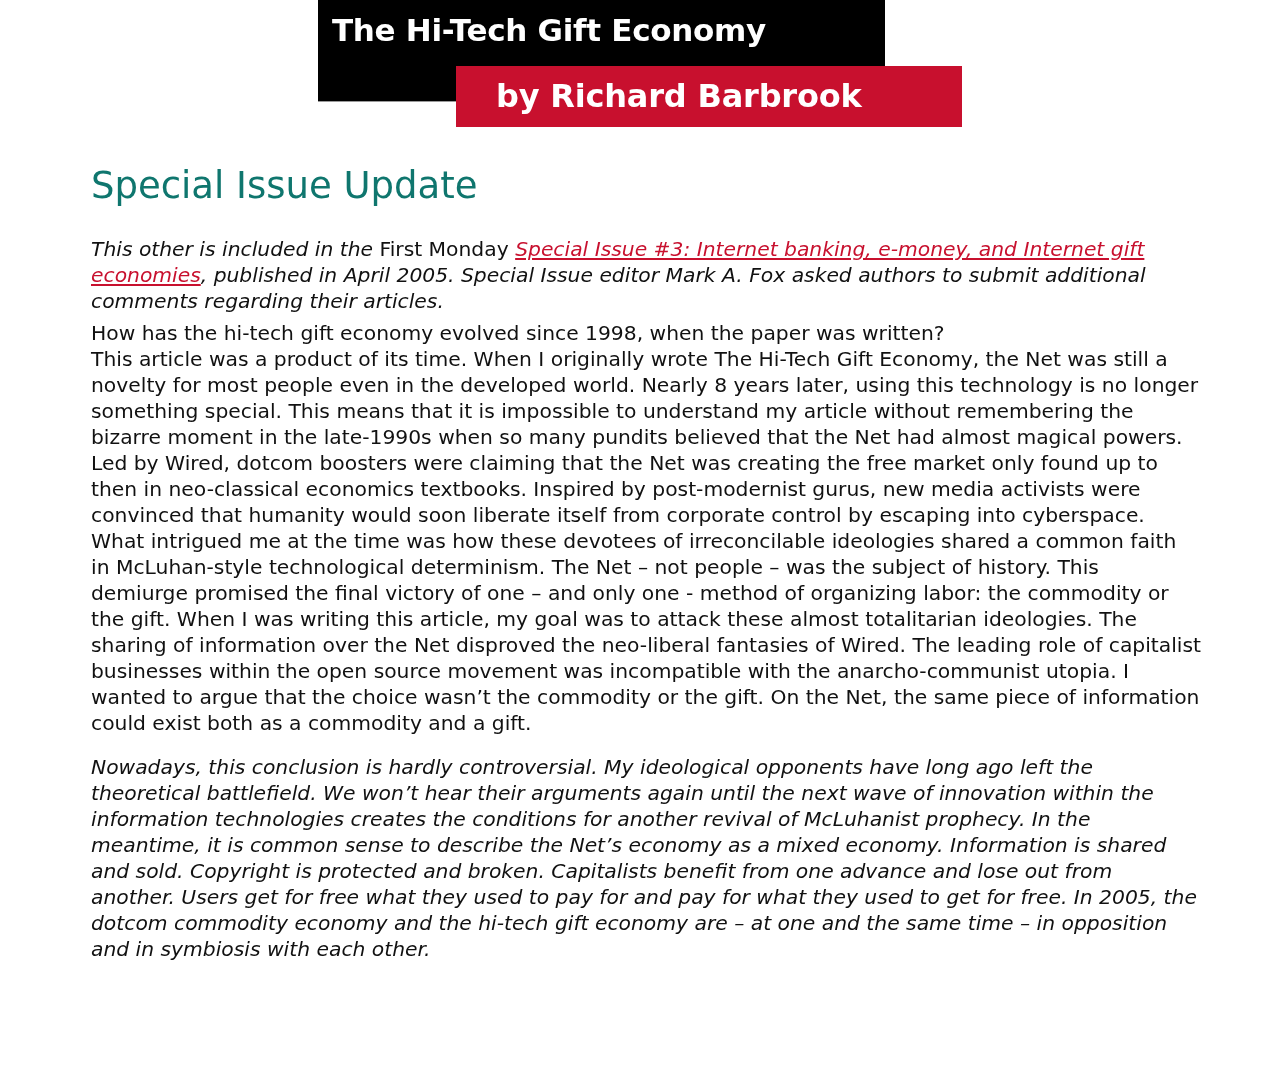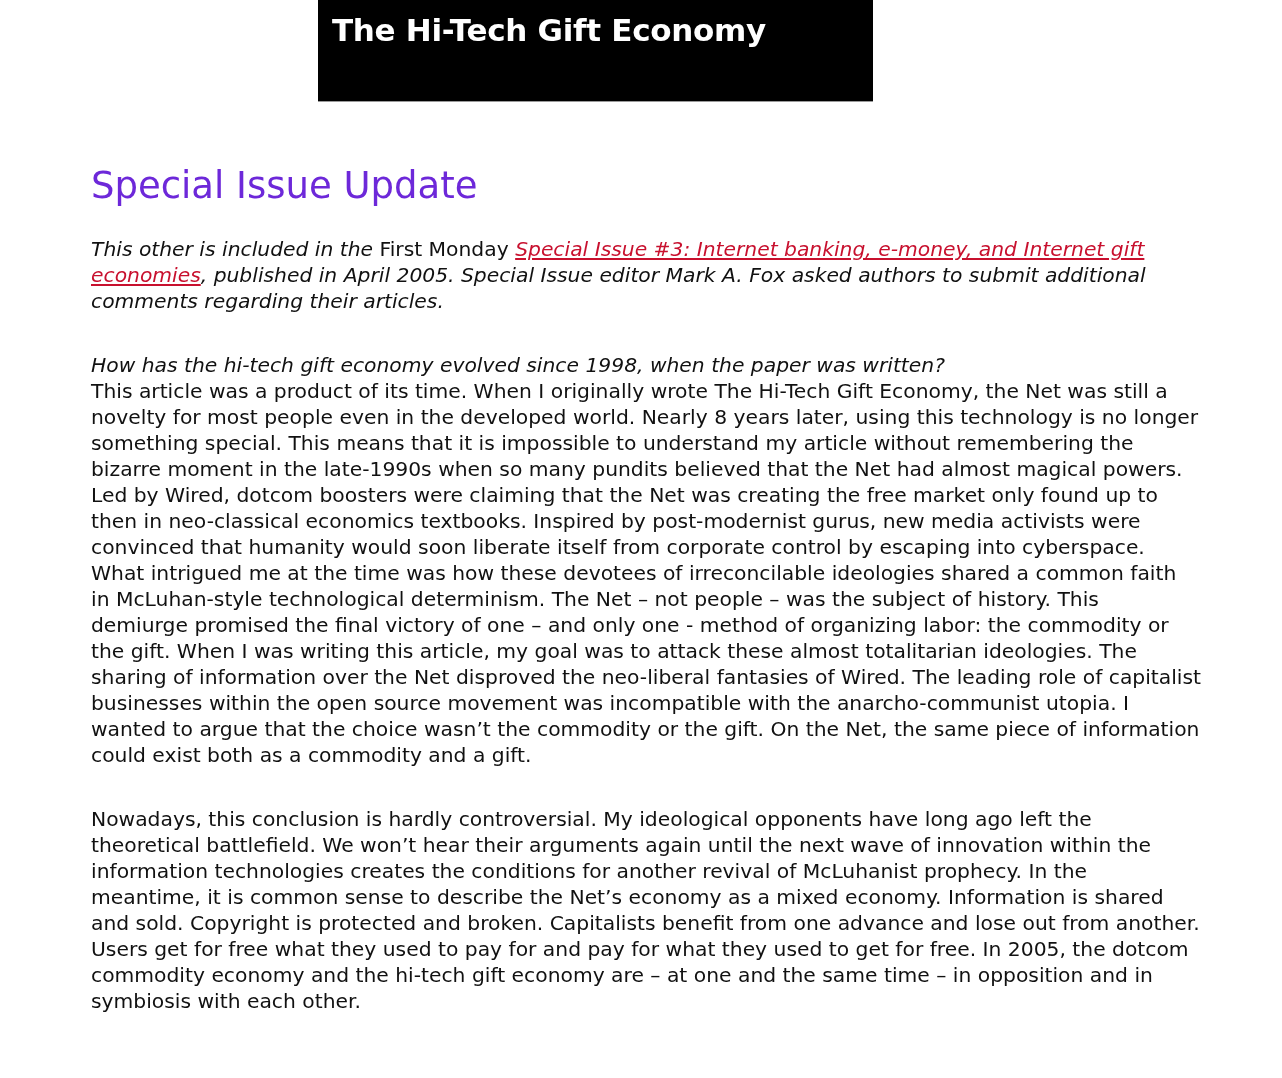--- a/index.html
+++ b/index.html
@@ -30,6 +30,7 @@
       height: 101px;
       background: #000000;
       border-bottom: 1px solid #9a9a9a;
+      padding-left: 12px;
     }
     .banner-title {
       position: absolute;

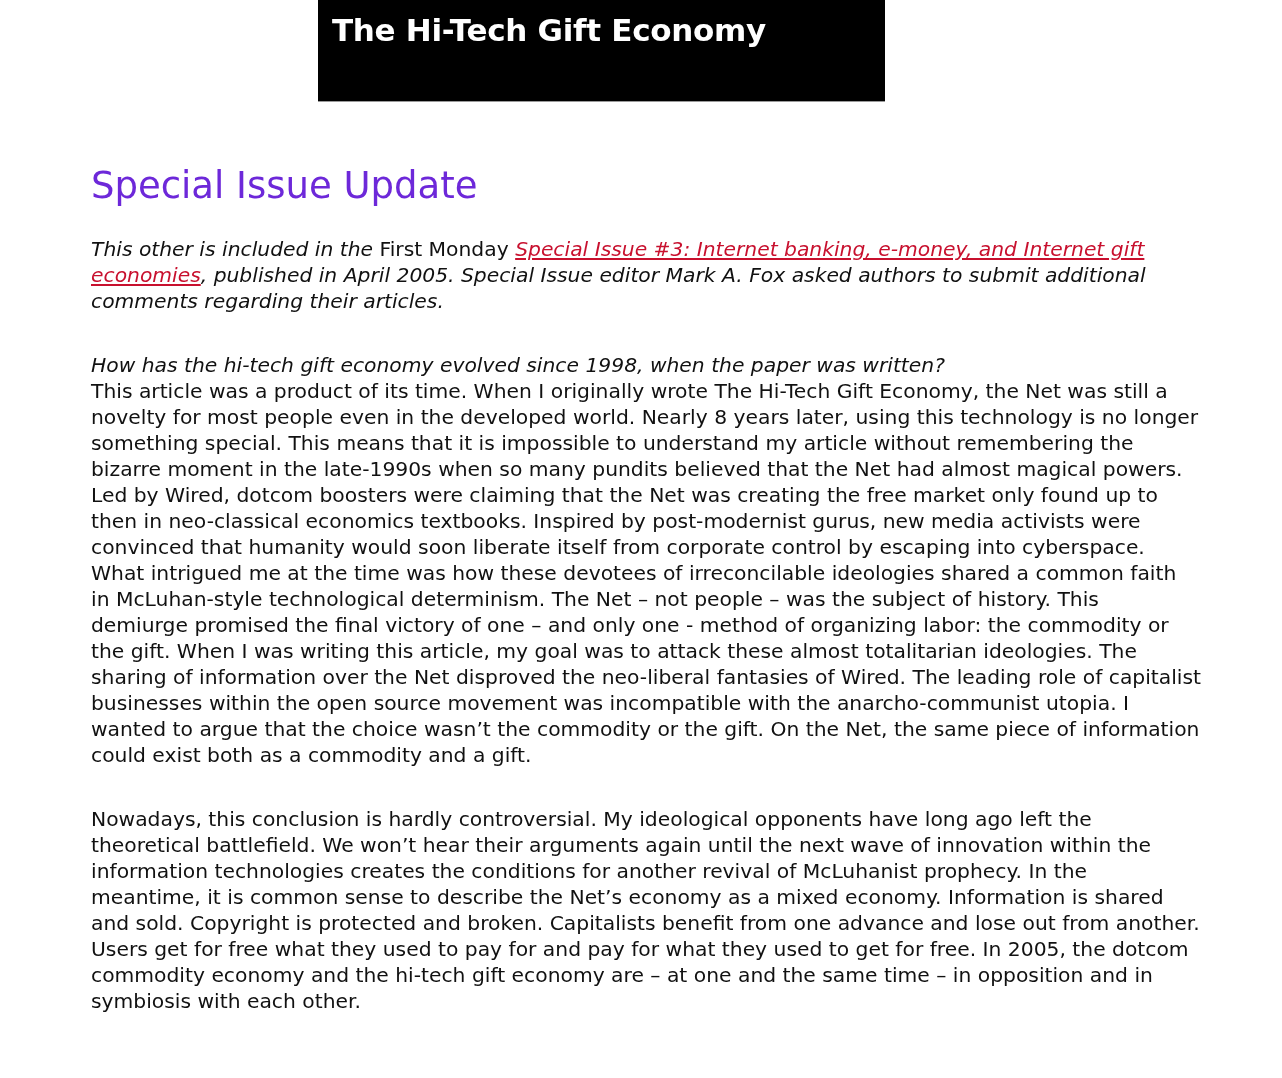--- a/index.html
+++ b/index.html
@@ -108,6 +108,9 @@
   <div class="banner-black">
     <span class="banner-title">The Hi-Tech Gift Economy</span>
   </div>
+  <div class="banner-red">
+    <span class="banner-author">by Richard Barbrook</span>
+  </div>
 </div>
 
 <div class="content">

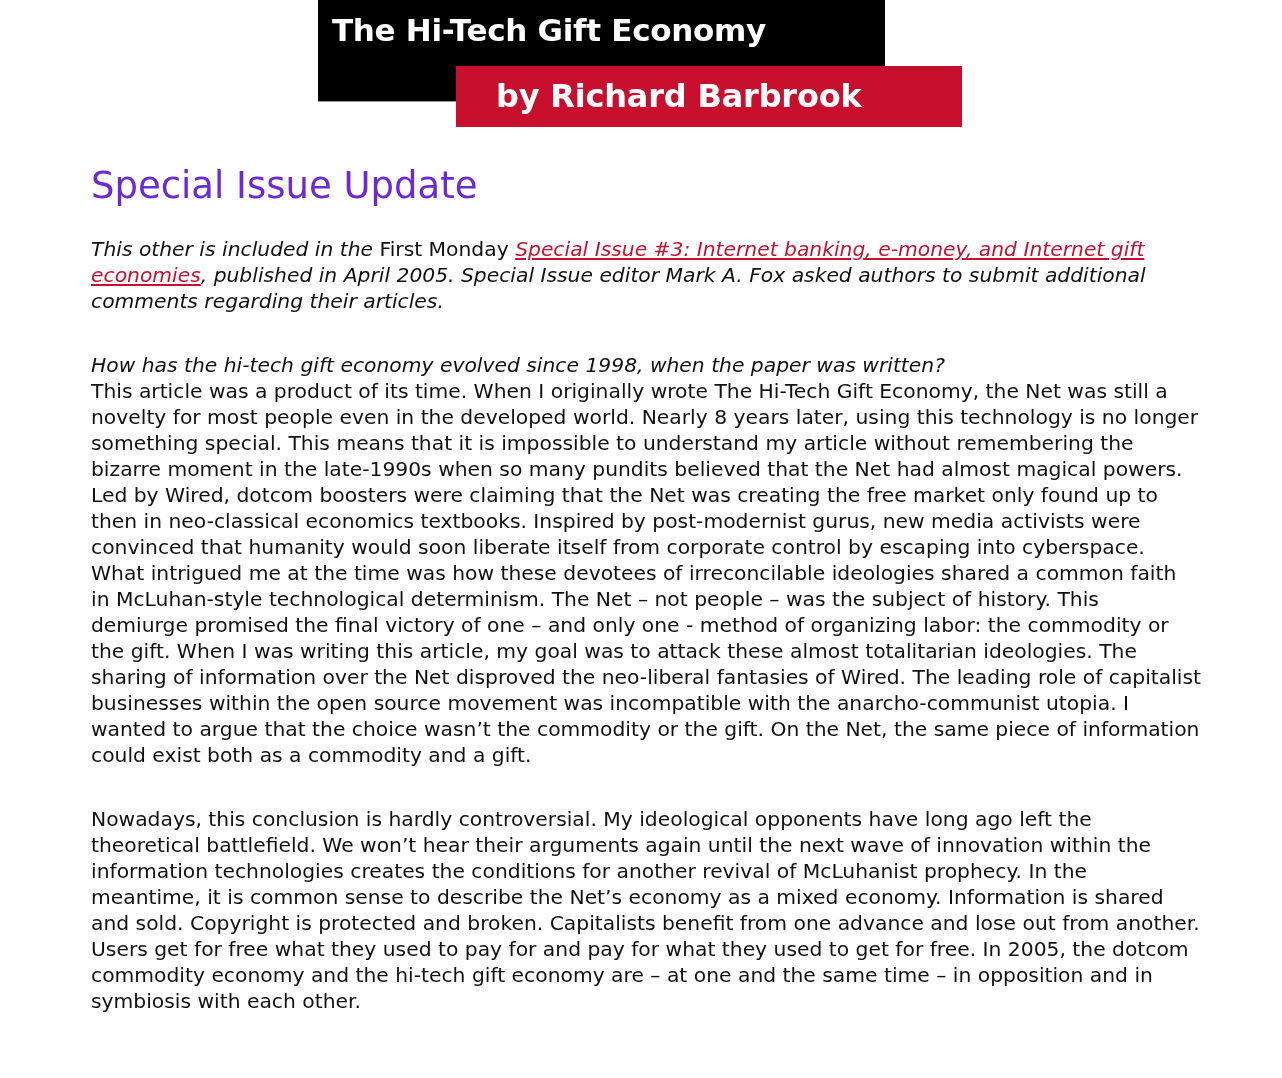--- a/index.html
+++ b/index.html
@@ -74,7 +74,7 @@
       font-weight: normal;
       font-size: 37px;
       line-height: 52px;
-      color: #6d28d9;
+      color: #0f766e;
     }
     p {
       margin: 0;

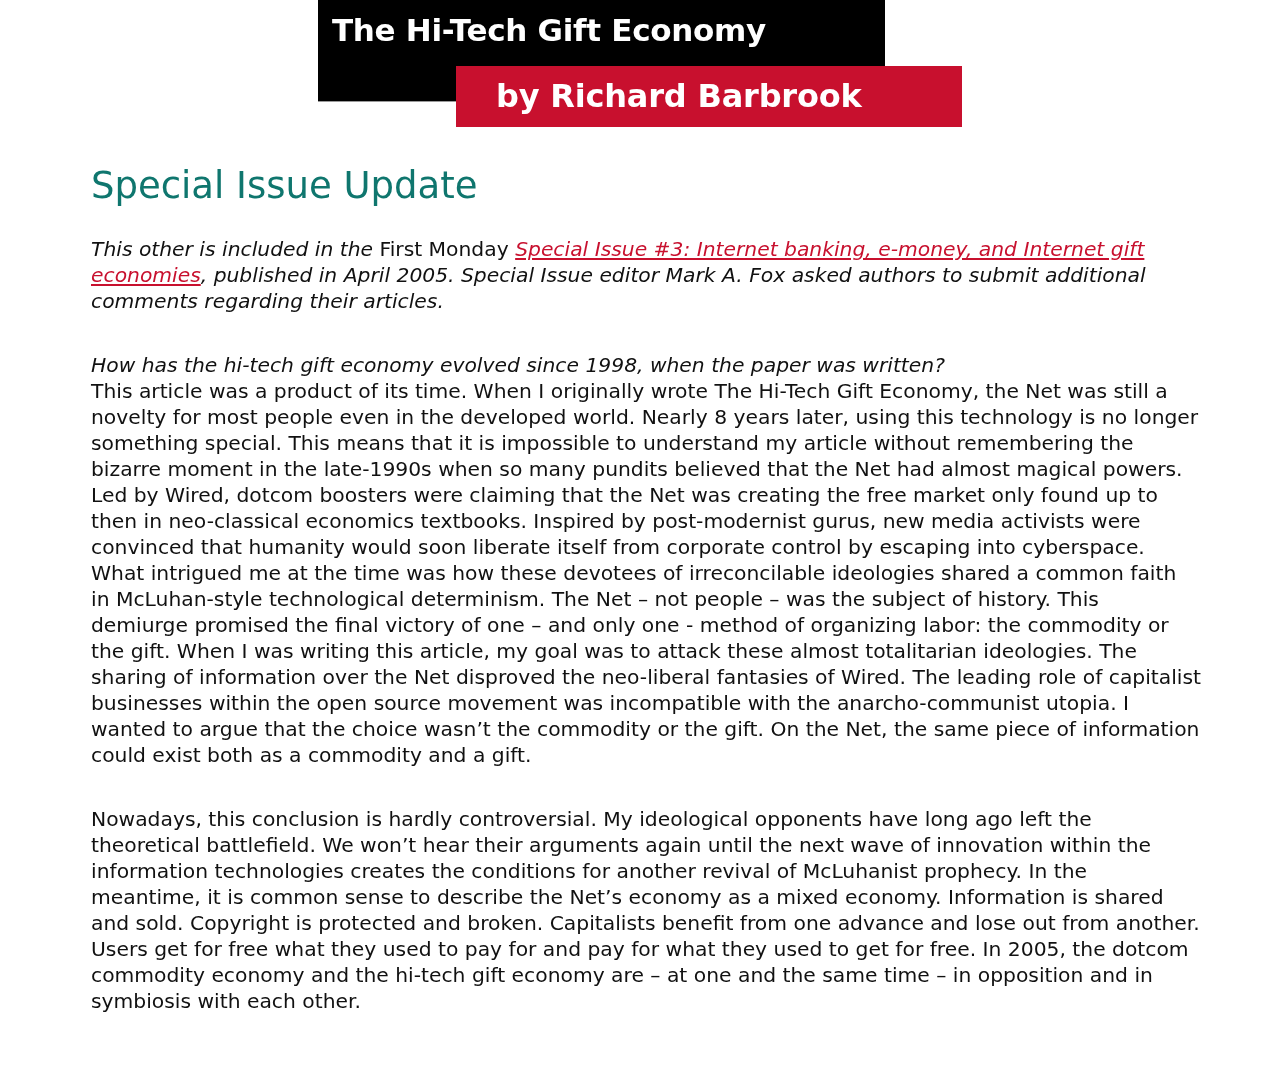--- a/index.html
+++ b/index.html
@@ -94,8 +94,7 @@
       text-decoration: underline;
     }
     .question {
-      margin-top: 38px;
-      font-style: italic;
+      margin-top: 6px;
     }
     .para2 {
       margin-top: 38px;

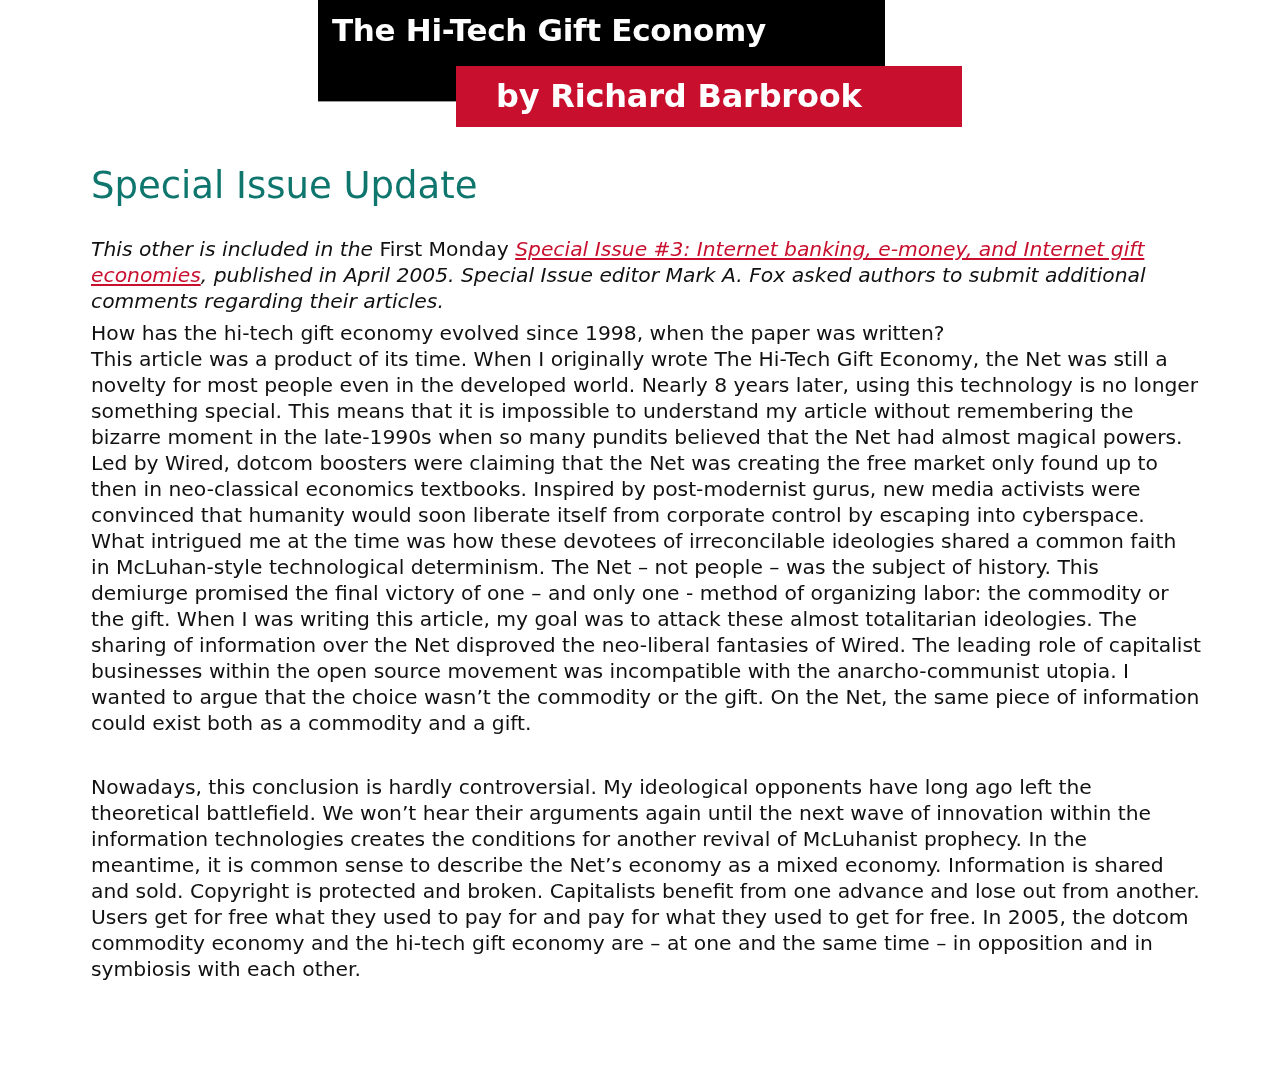--- a/index.html
+++ b/index.html
@@ -97,7 +97,8 @@
       margin-top: 6px;
     }
     .para2 {
-      margin-top: 38px;
+      margin-top: 18px;
+      font-style: italic;
     }
   </style>
 </head>

